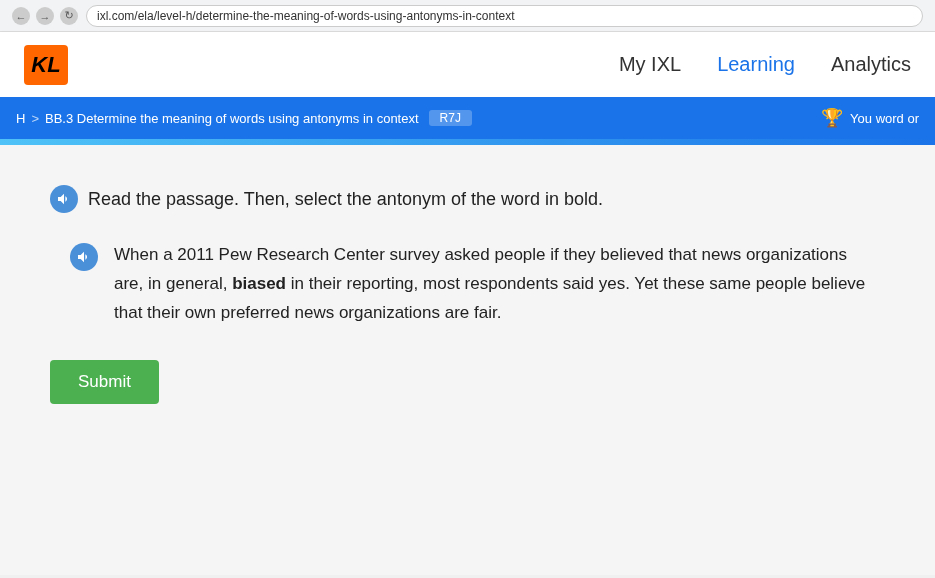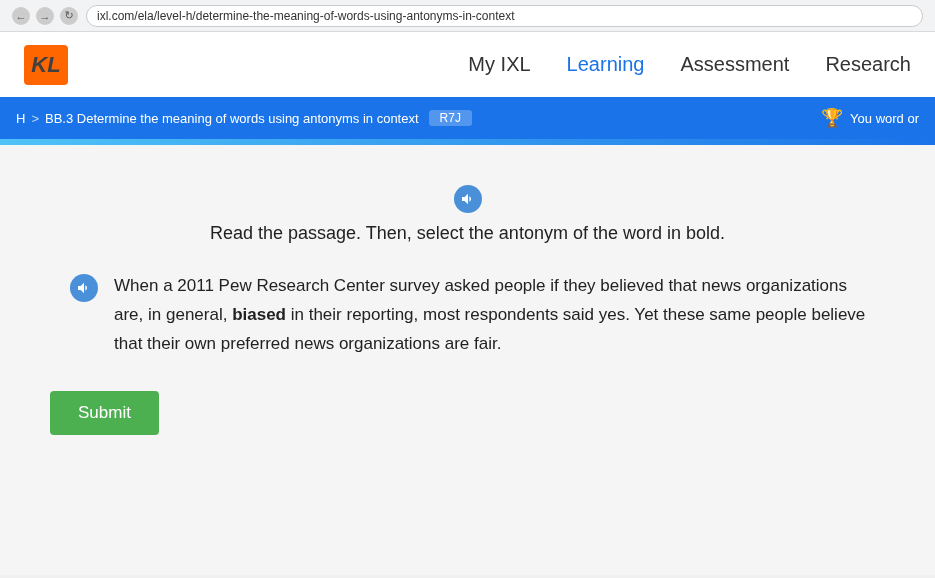--- a/index.html
+++ b/index.html
@@ -73,7 +73,7 @@
 
     .logo {
       background: #ff6600;
-      color: #404040;
+      color: #000000;
       font-weight: bold;
       font-size: 22px;
       width: 44px;

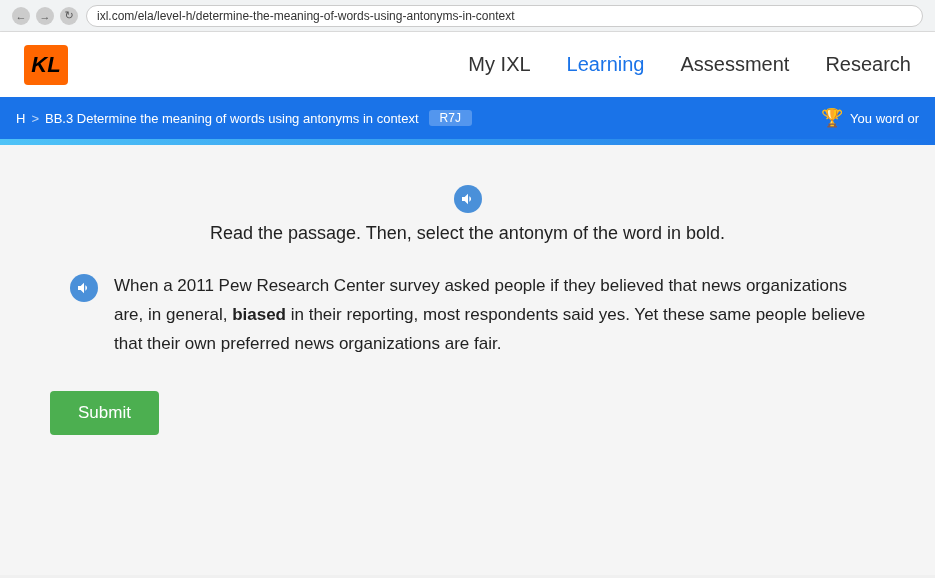--- a/index.html
+++ b/index.html
@@ -263,7 +263,6 @@
   <div class="nav-links">
     <a class="nav-link">My IXL</a>
     <a class="nav-link active">Learning</a>
-    <a class="nav-link">Assessment</a>
     <a class="nav-link">Research</a>
   </div>
 </div>

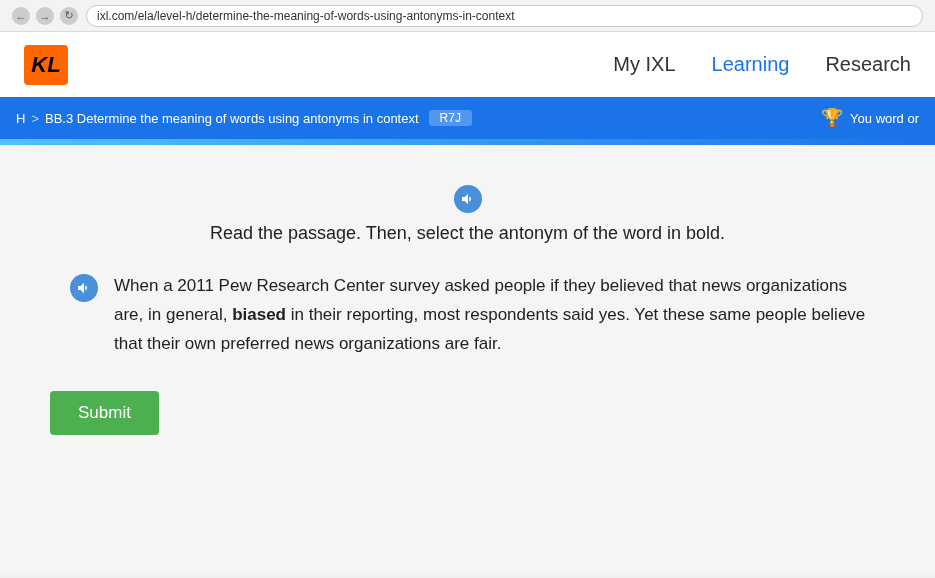--- a/index.html
+++ b/index.html
@@ -263,7 +263,7 @@
   <div class="nav-links">
     <a class="nav-link">My IXL</a>
     <a class="nav-link active">Learning</a>
-    <a class="nav-link">Research</a>
+    <a class="nav-link">Analytics</a>
   </div>
 </div>
 

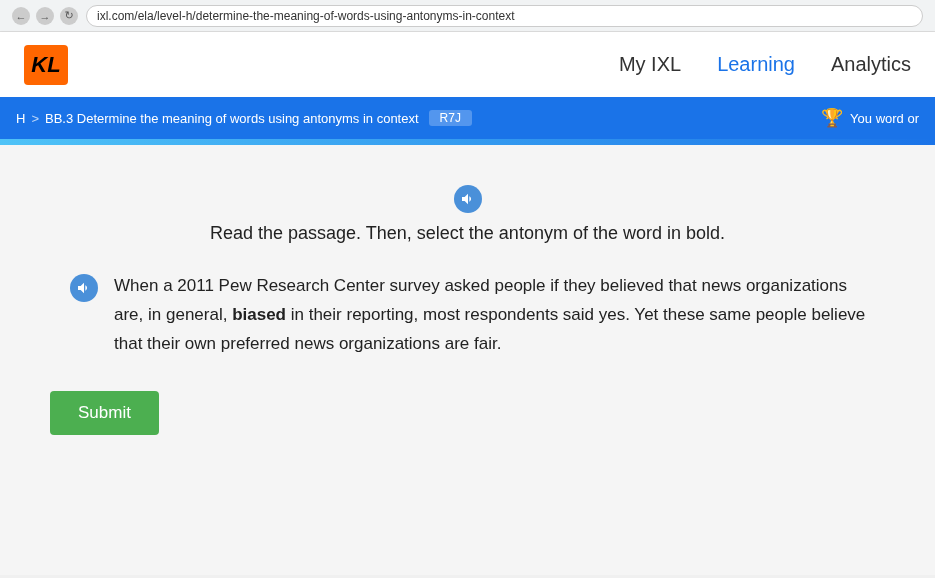--- a/index.html
+++ b/index.html
@@ -169,7 +169,6 @@
       align-items: center;
       gap: 10px;
       margin-bottom: 28px;
-      flex-direction: column;
     }
 
     .speaker-icon {

